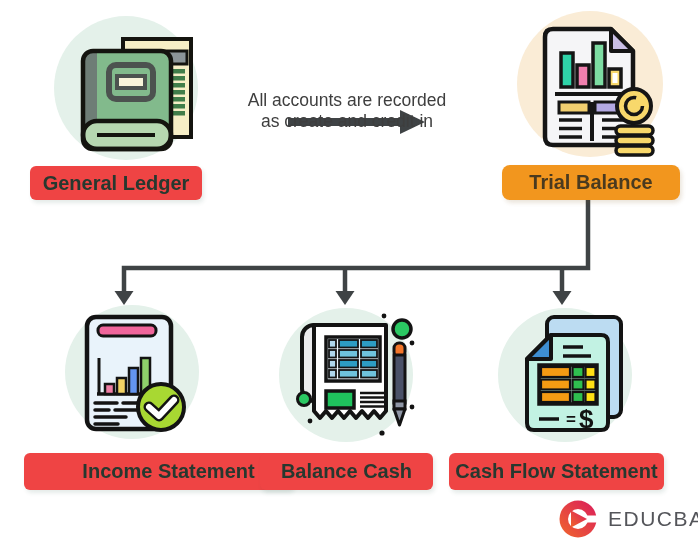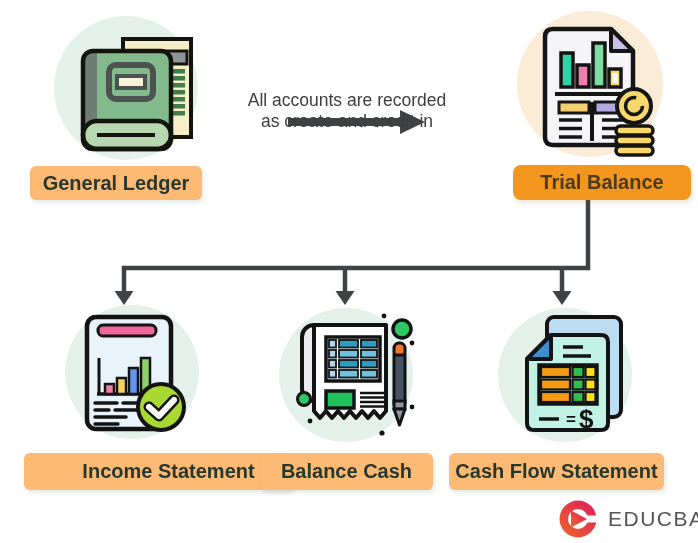--- a/index.html
+++ b/index.html
@@ -15,7 +15,7 @@
     font-weight:bold;font-size:20px;border-radius:6px;
     box-shadow:2px 3px 4px rgba(40,90,70,0.12);
   }
-  .pill.green{background:#fdba74;color:#27382f;}
+  .pill.green{background:#ef4444;color:#27382f;}
   .pill.orange{background:#f2961e;color:#4a3a1f;border-radius:8px;box-shadow:2px 3px 4px rgba(120,80,20,0.15);margin-left:11px;}
   
   .flow-text{

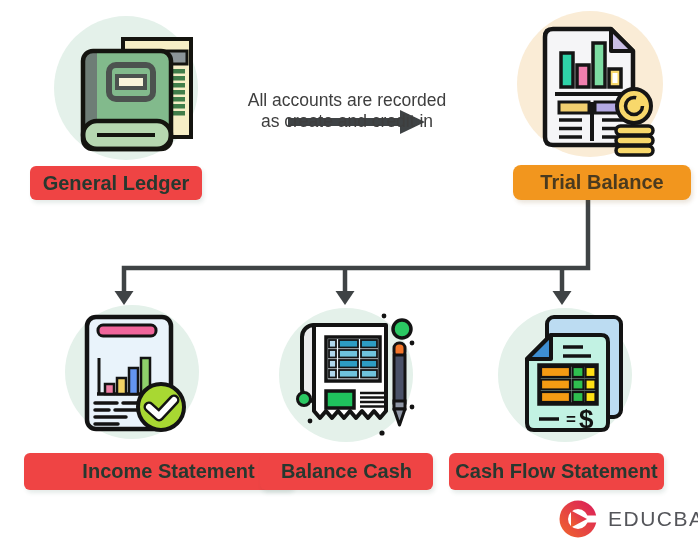--- a/index.html
+++ b/index.html
@@ -16,7 +16,7 @@
     box-shadow:2px 3px 4px rgba(40,90,70,0.12);
   }
   .pill.green{background:#ef4444;color:#27382f;}
-  .pill.orange{background:#f2961e;color:#4a3a1f;border-radius:8px;box-shadow:2px 3px 4px rgba(120,80,20,0.15);margin-left:11px;}
+  .pill.orange{background:#f2961e;color:#4a3a1f;border-radius:8px;box-shadow:2px 3px 4px rgba(120,80,20,0.15);}
   
   .flow-text{
     position:absolute;text-align:center;color:#3e3e3e;

